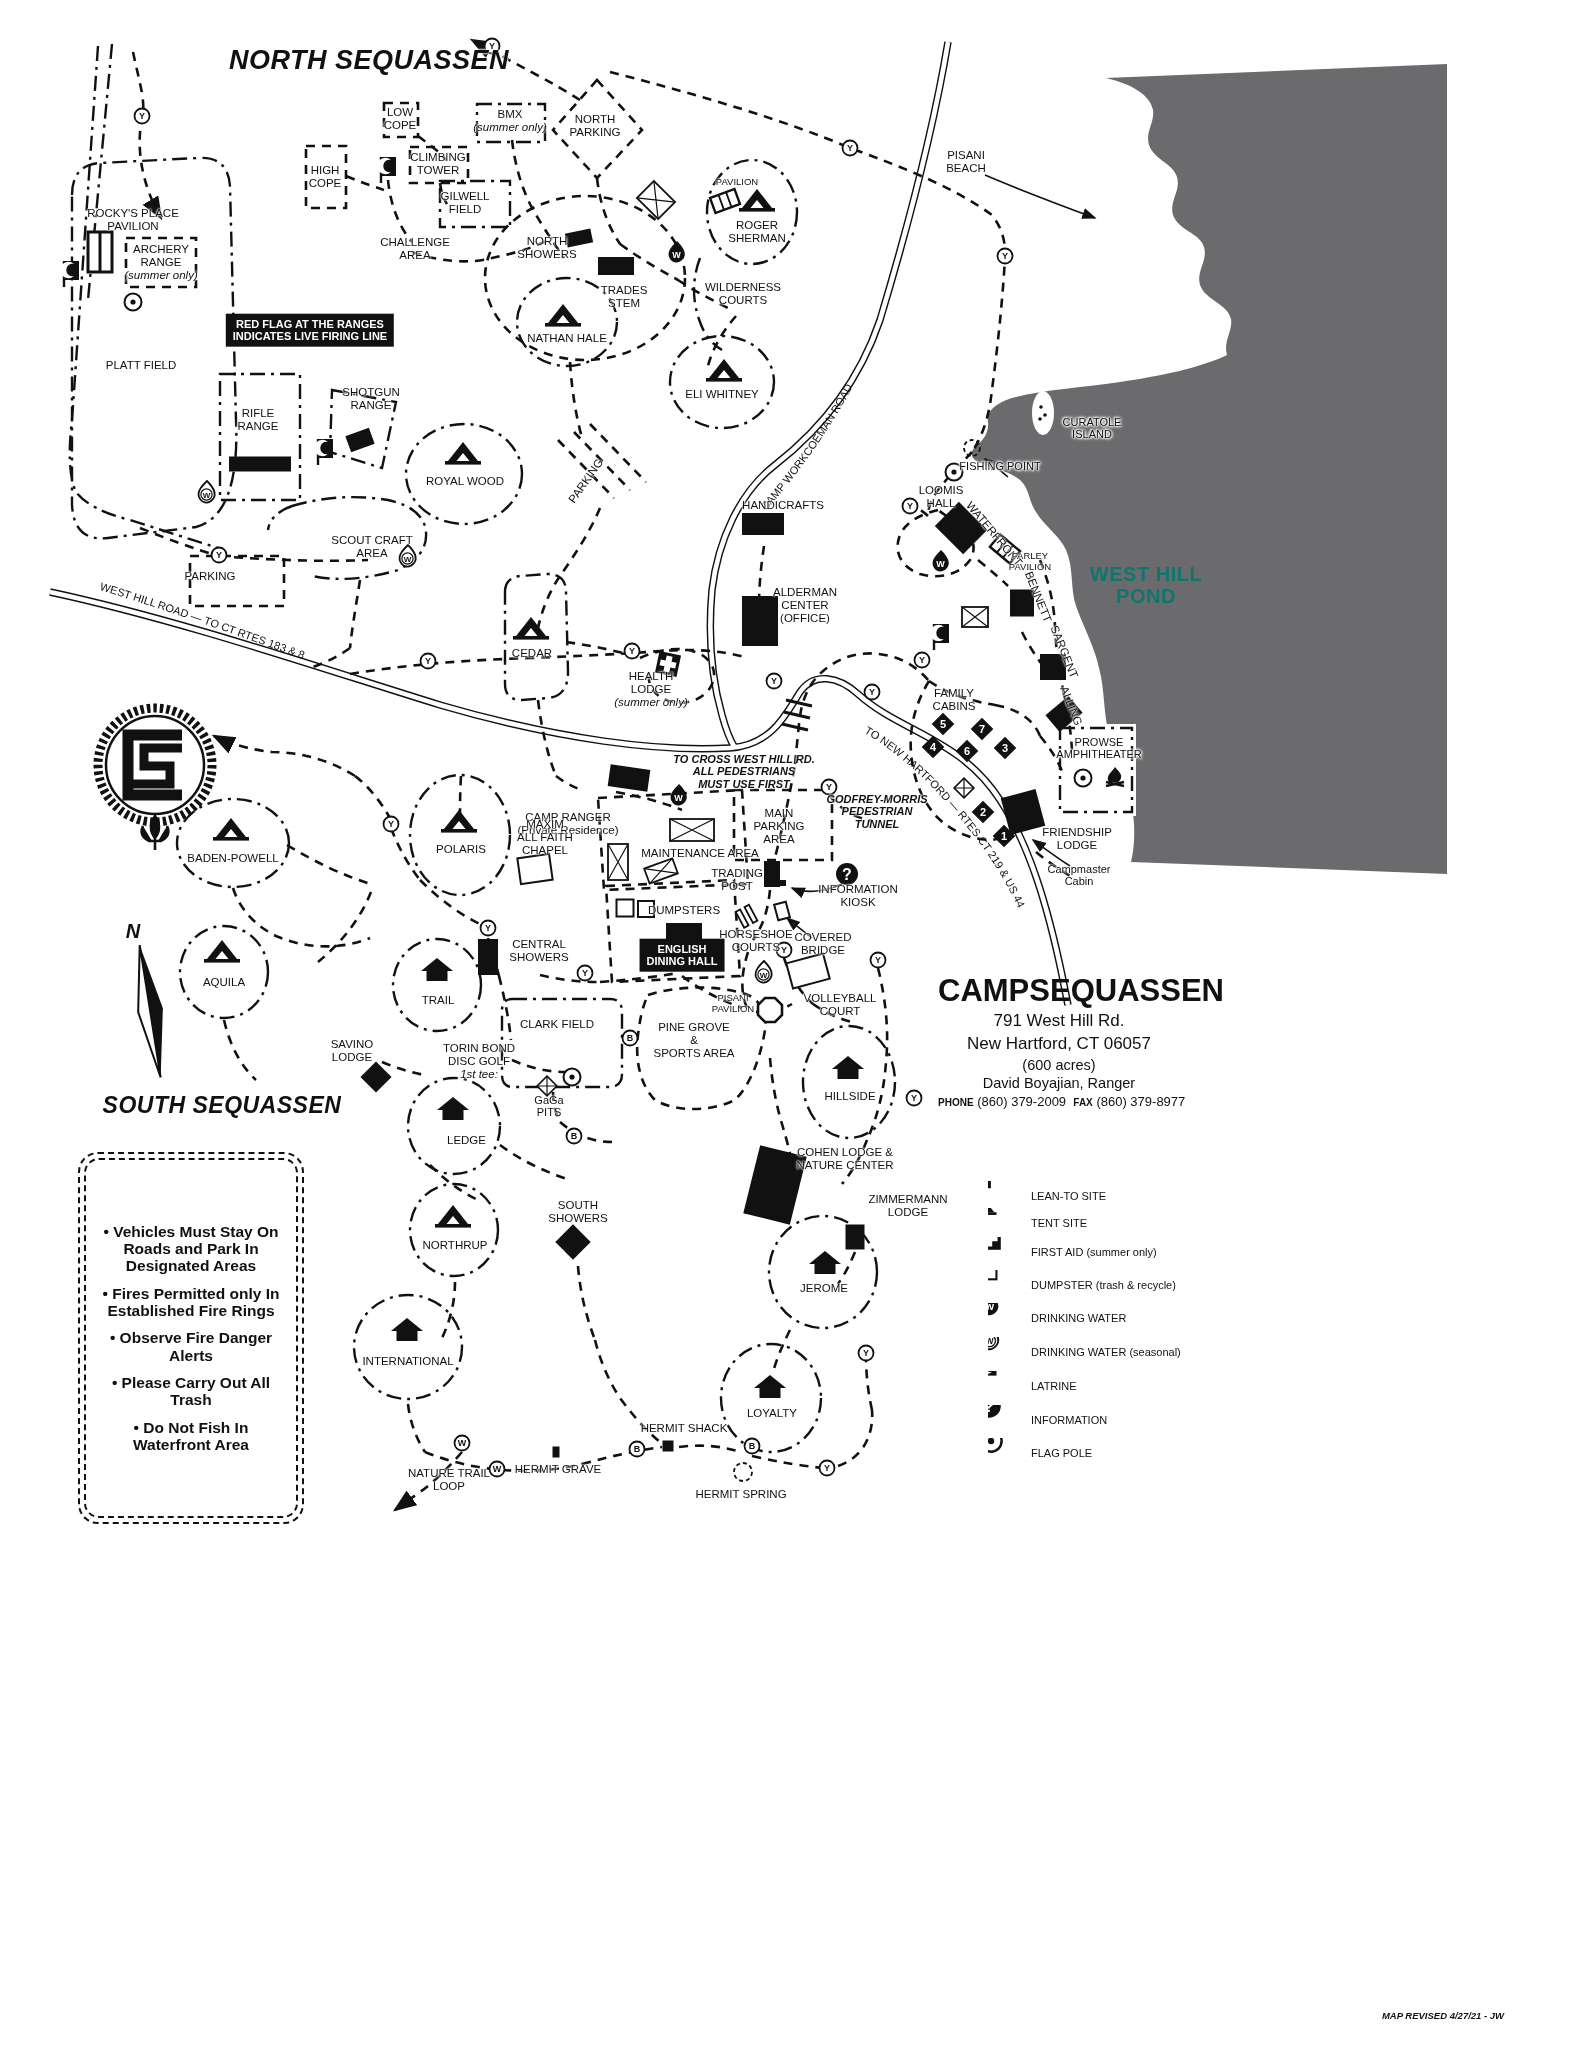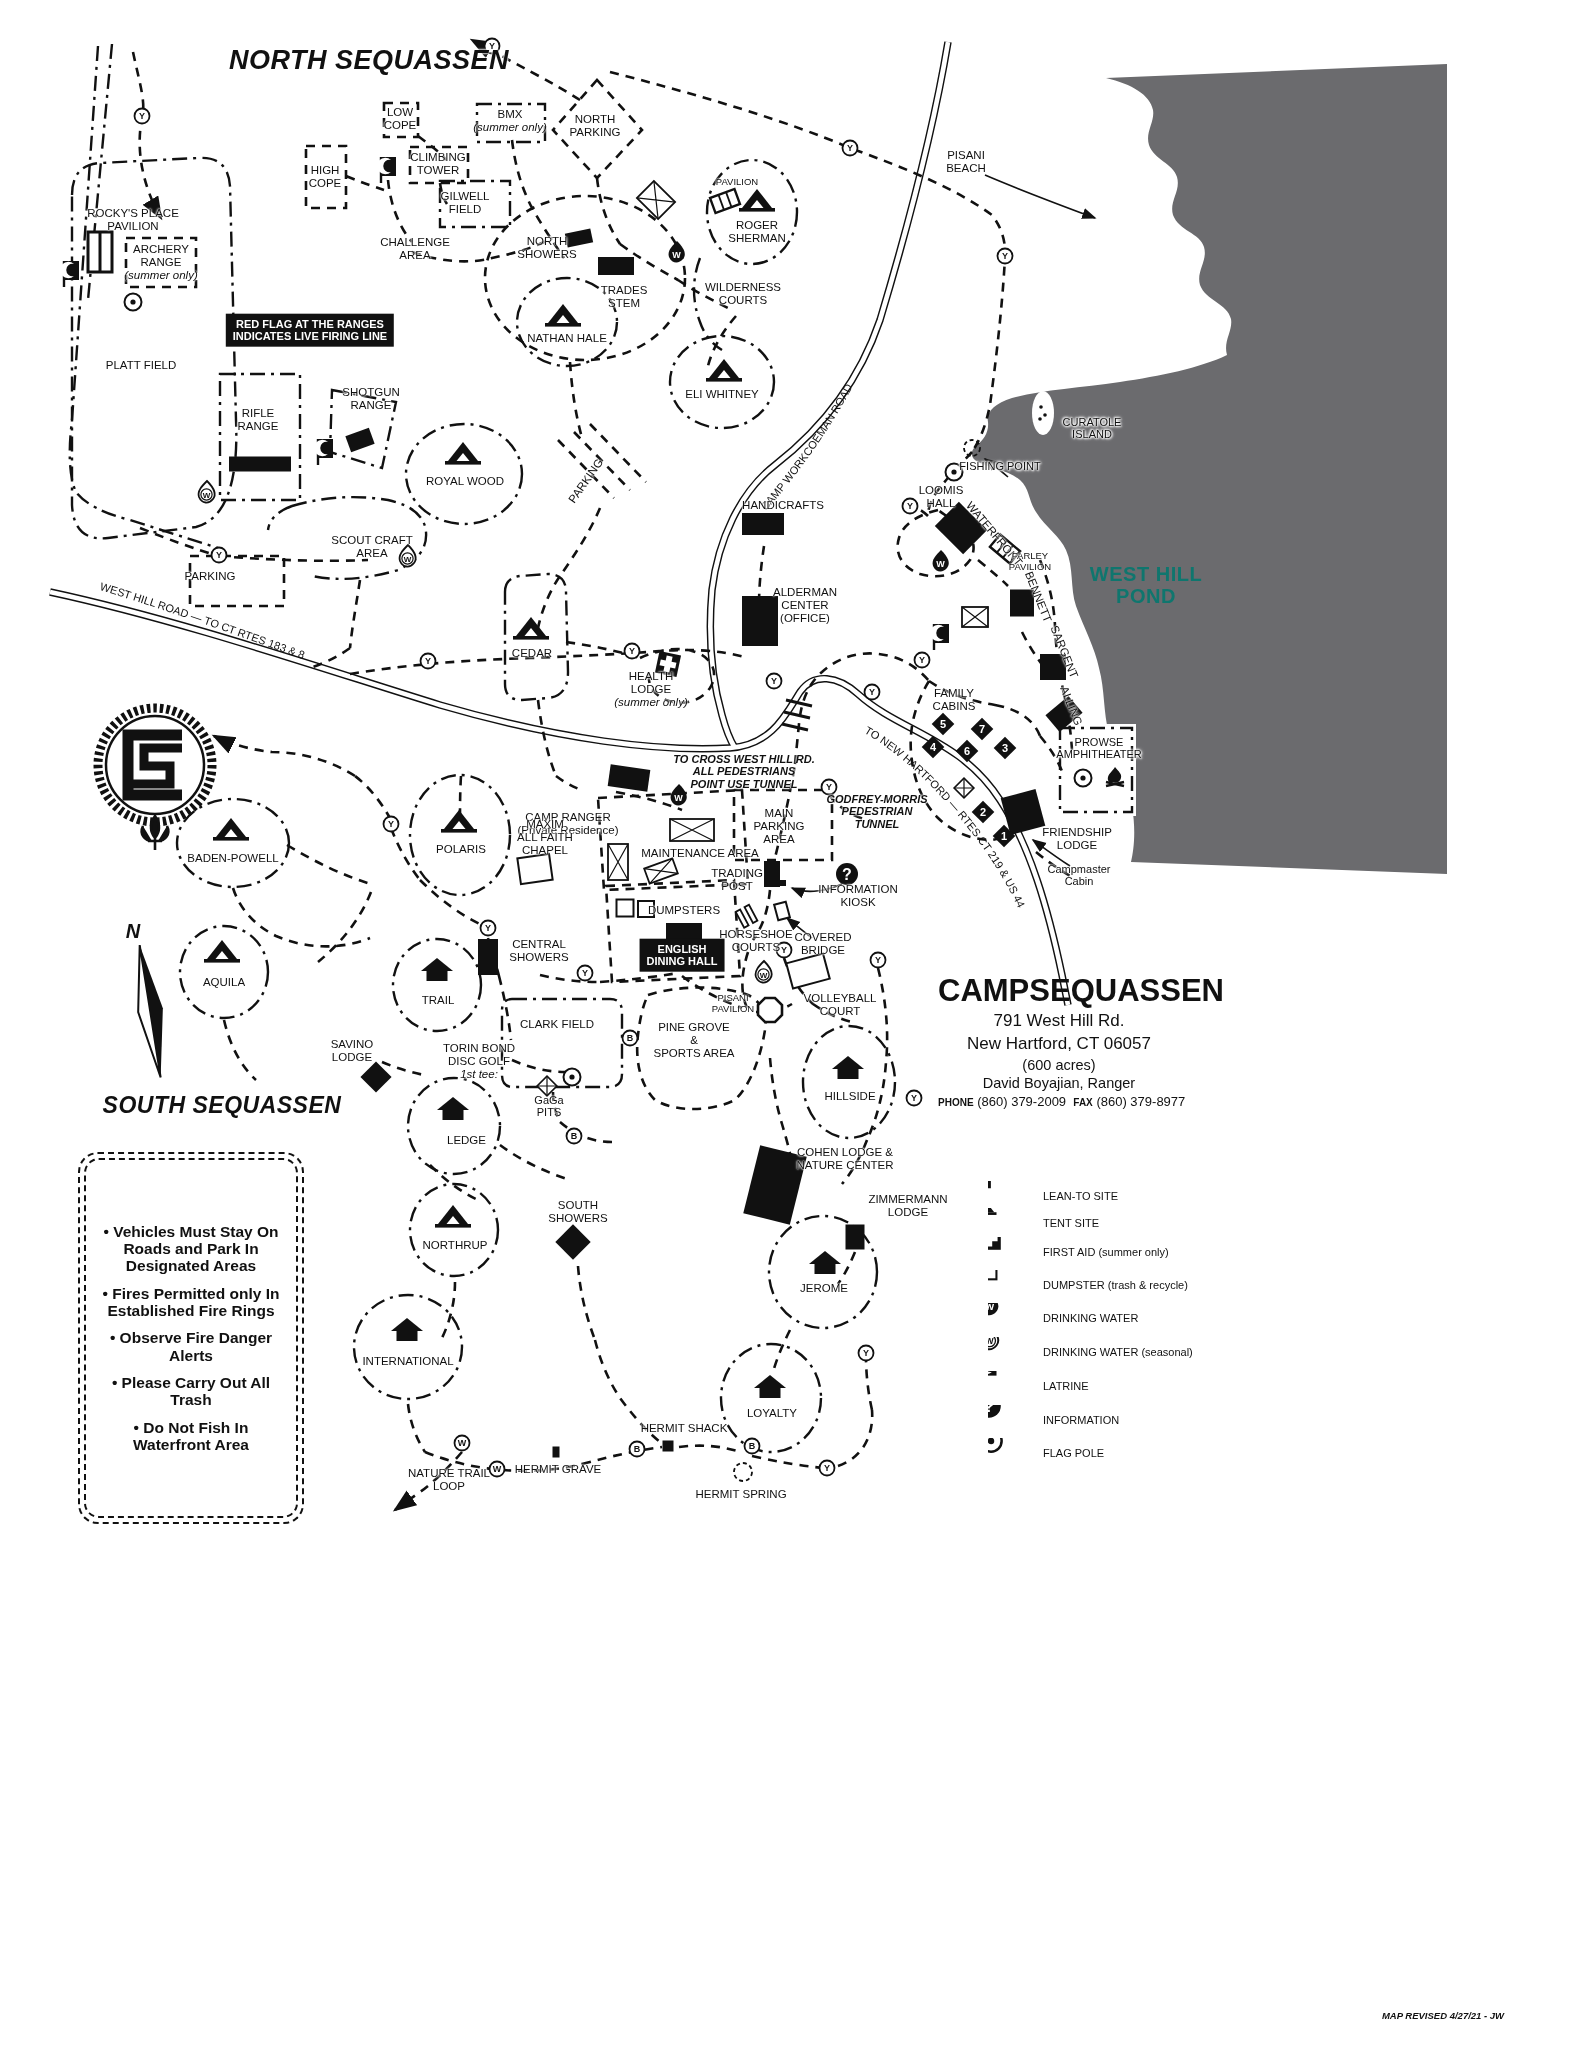--- a/index.html
+++ b/index.html
@@ -821,7 +821,7 @@
       <div class="lbl warn" style="left: 744px; top: 771px; transform: translate(-50%, -50%);">
         <span>TO CROSS WEST HILL RD.</span>
         <span>ALL PEDESTRIANS</span>
-        <span>POINT USE TUNNEL</span>
+        <span>MUST USE FIRST</span>
       </div>
       <div class="lbl warn" style="left: 877px; top: 811px; transform: translate(-50%, -50%);">
         <span>GODFREY-MORRIS</span>

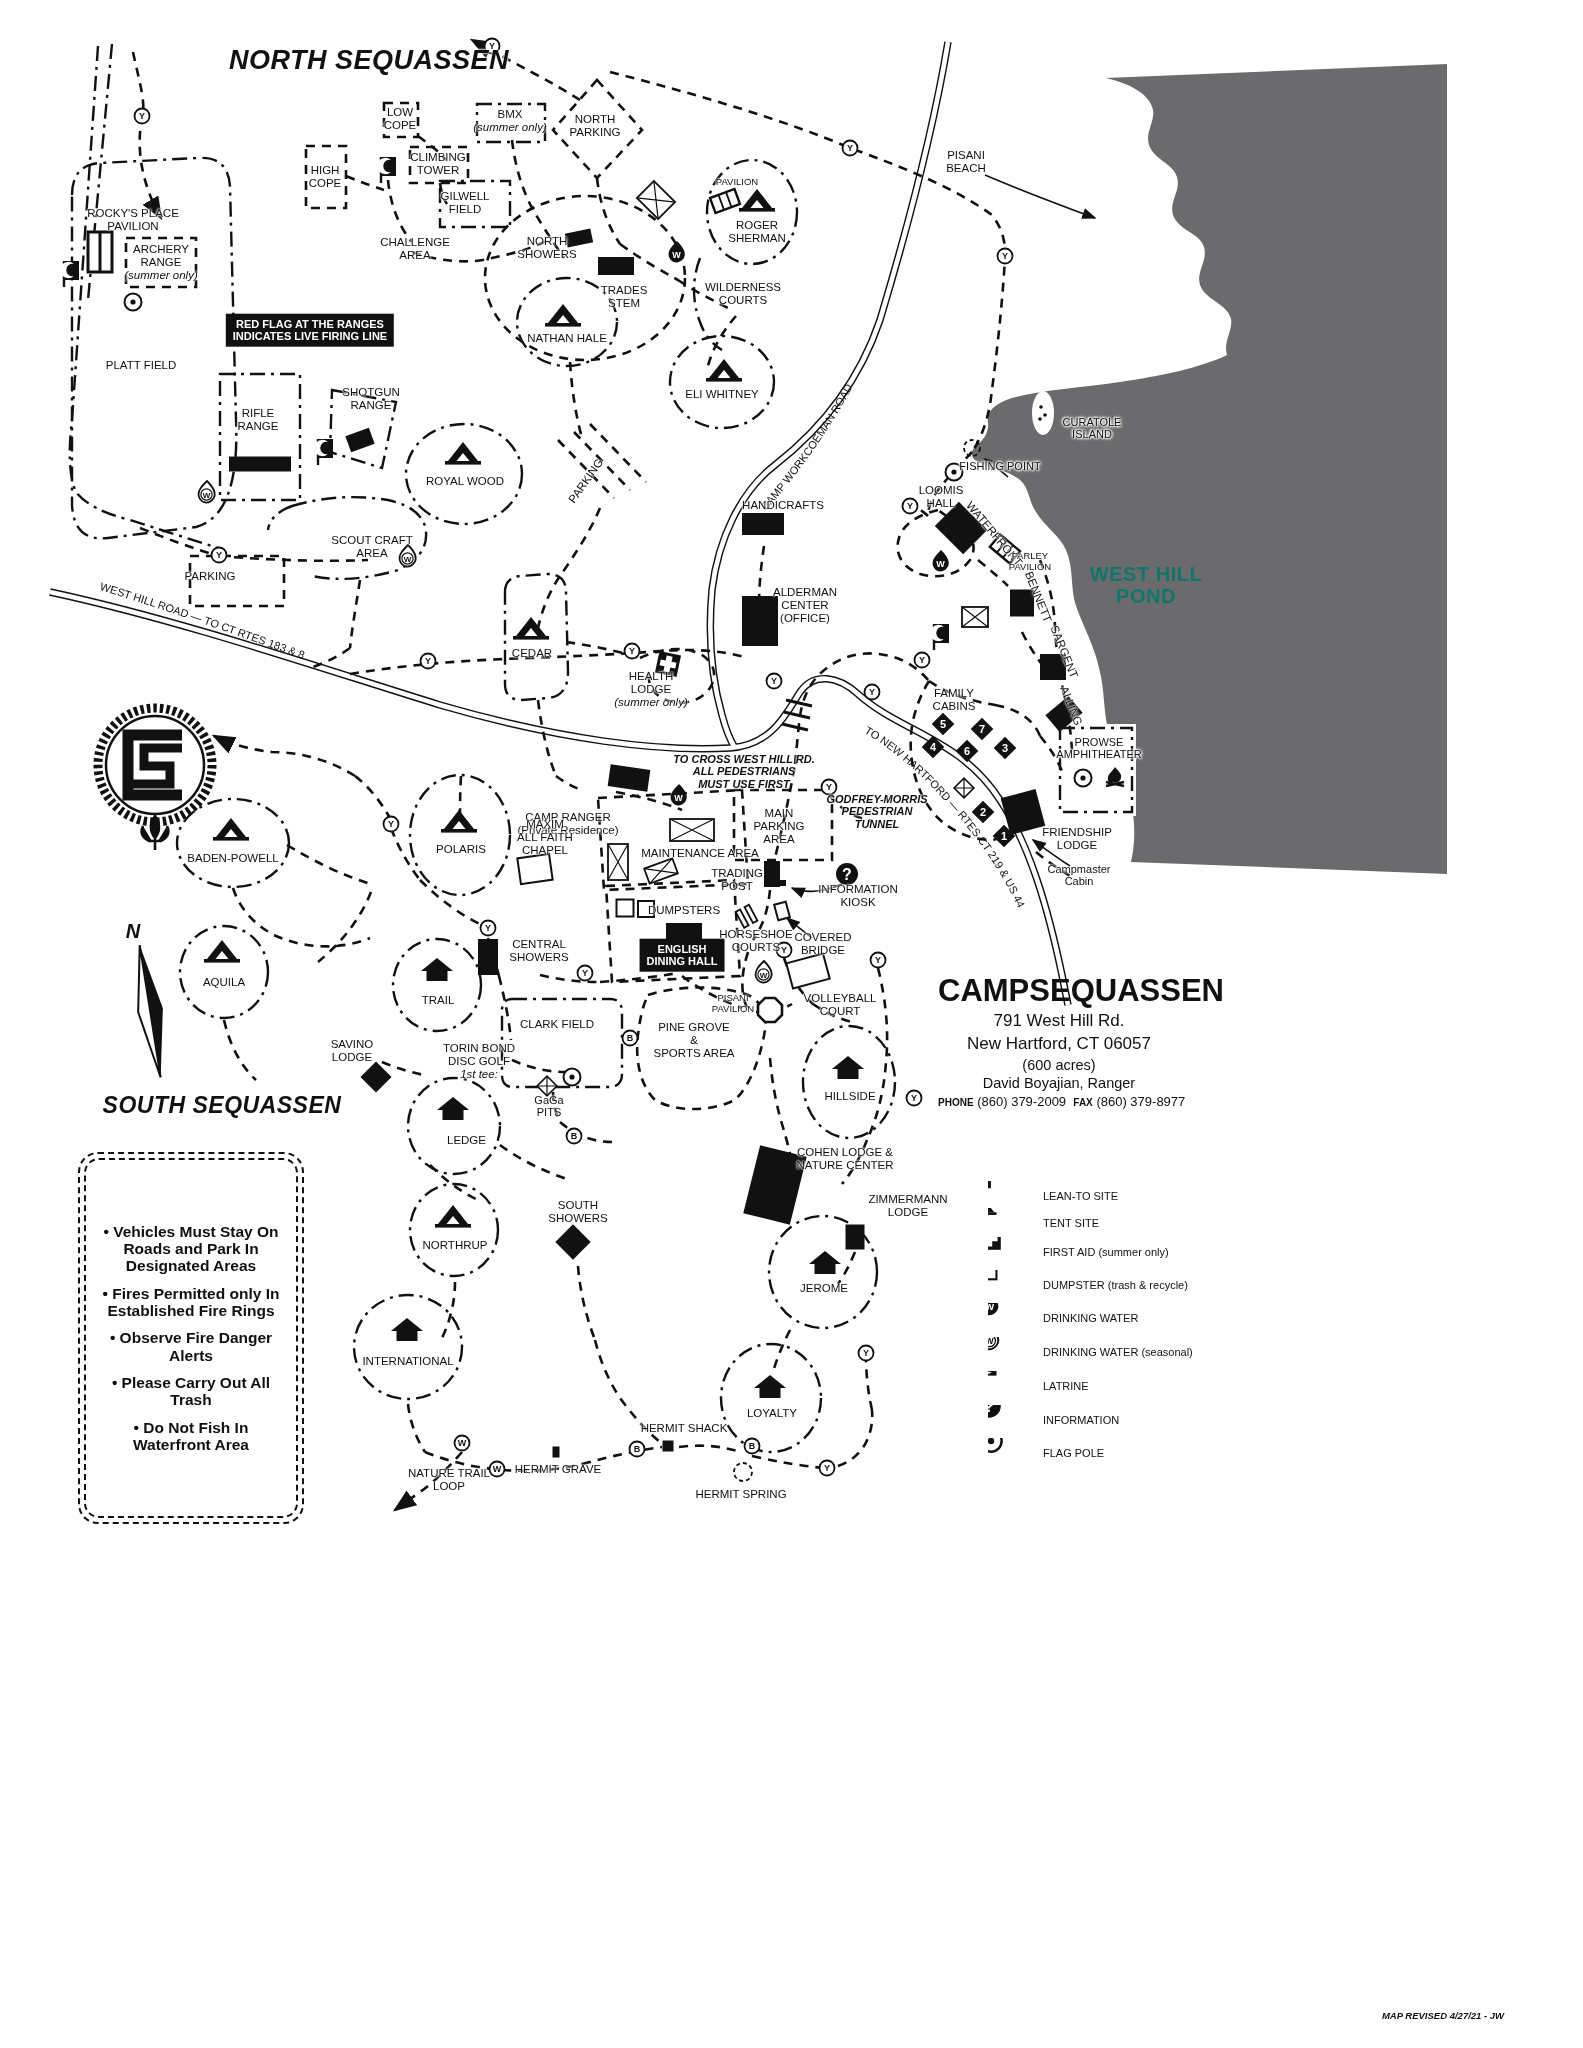--- a/index.html
+++ b/index.html
@@ -32,7 +32,7 @@
   .info .ph{font-size:13px;margin-top:3px;white-space:nowrap;}
   .info .ph b{font-size:10px;}
   
-  .leg-row{position:absolute;display:flex;align-items:center;gap:25px;}
+  .leg-row{position:absolute;display:flex;align-items:center;gap:13px;}
   .leg-row svg{position:static;flex:0 0 auto;}
   .leg-row .t{font-size:11px;white-space:nowrap;}
   

